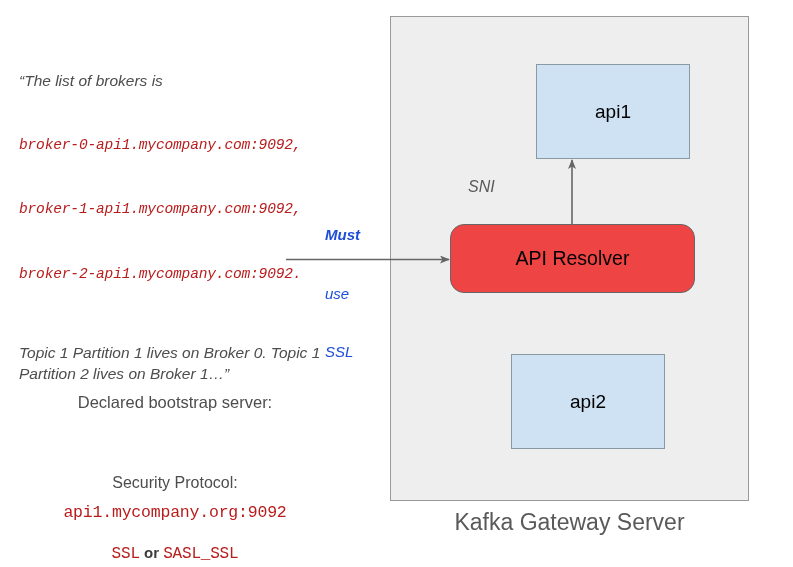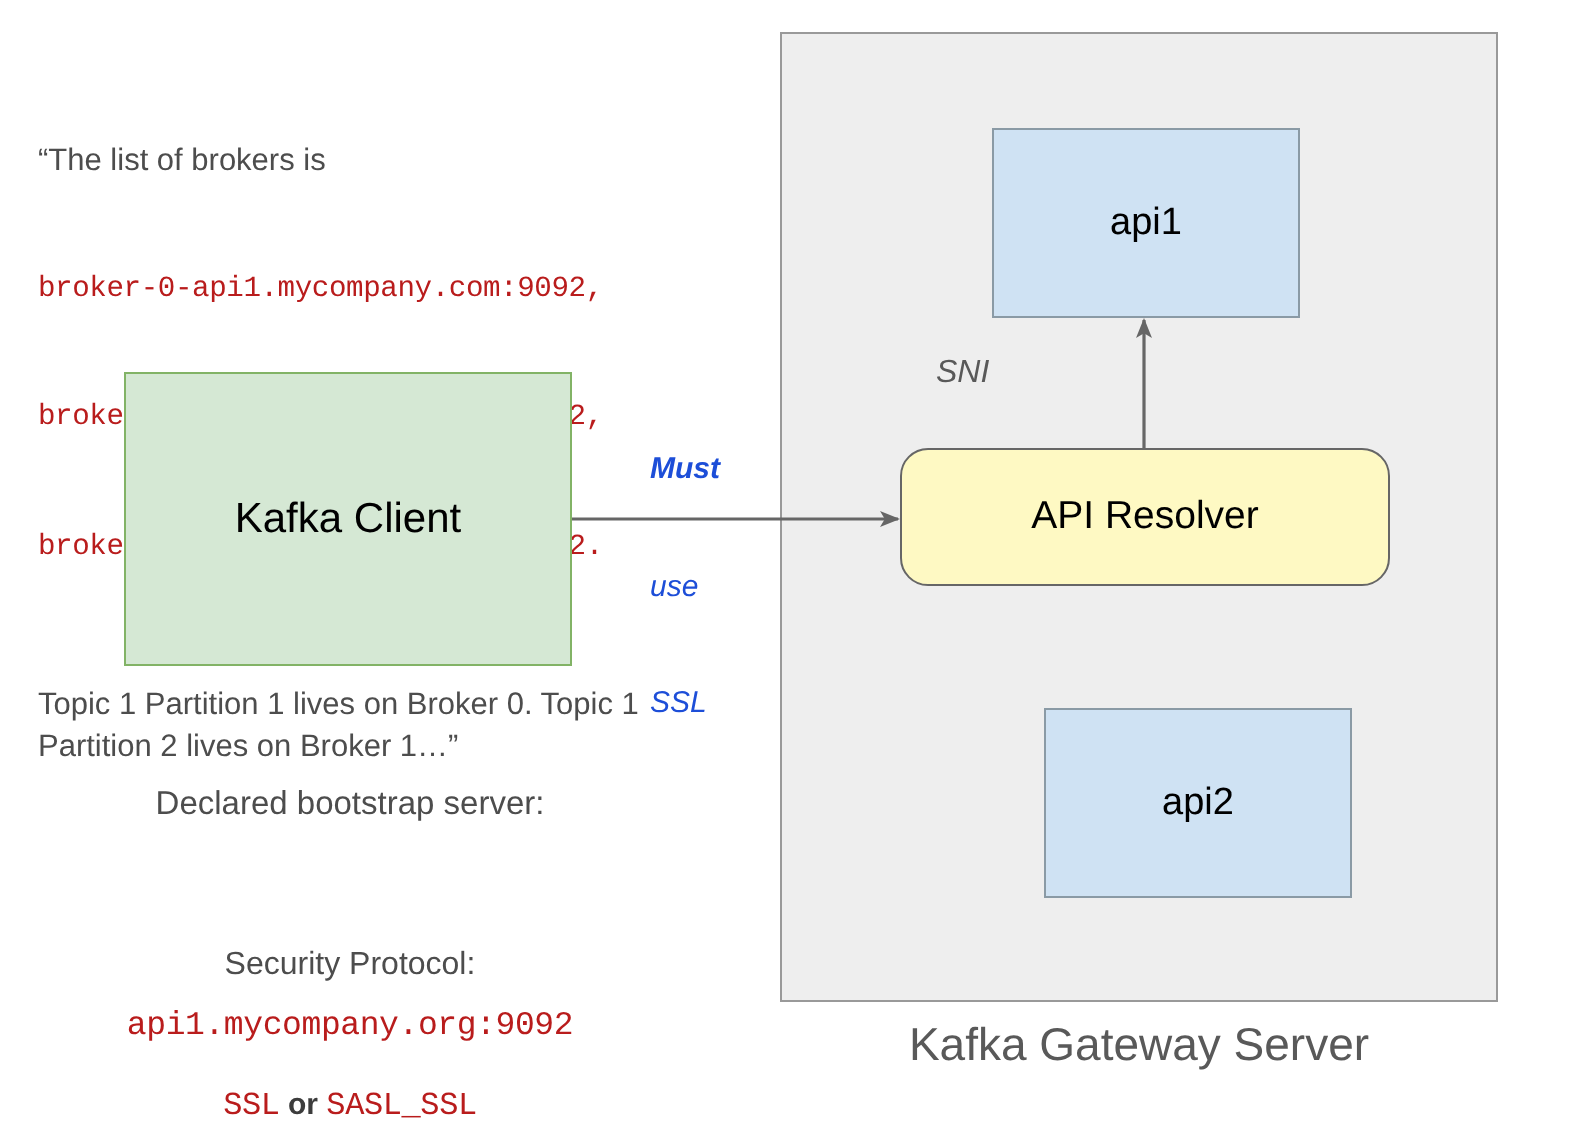--- a/index.html
+++ b/index.html
@@ -40,6 +40,7 @@
     font-size: 15.5px;
     line-height: 21.5px;
     color: #4d4d4d;
+    font-style: italic;
   }
   #quote-block .mono {
     font-size: 14.6px;

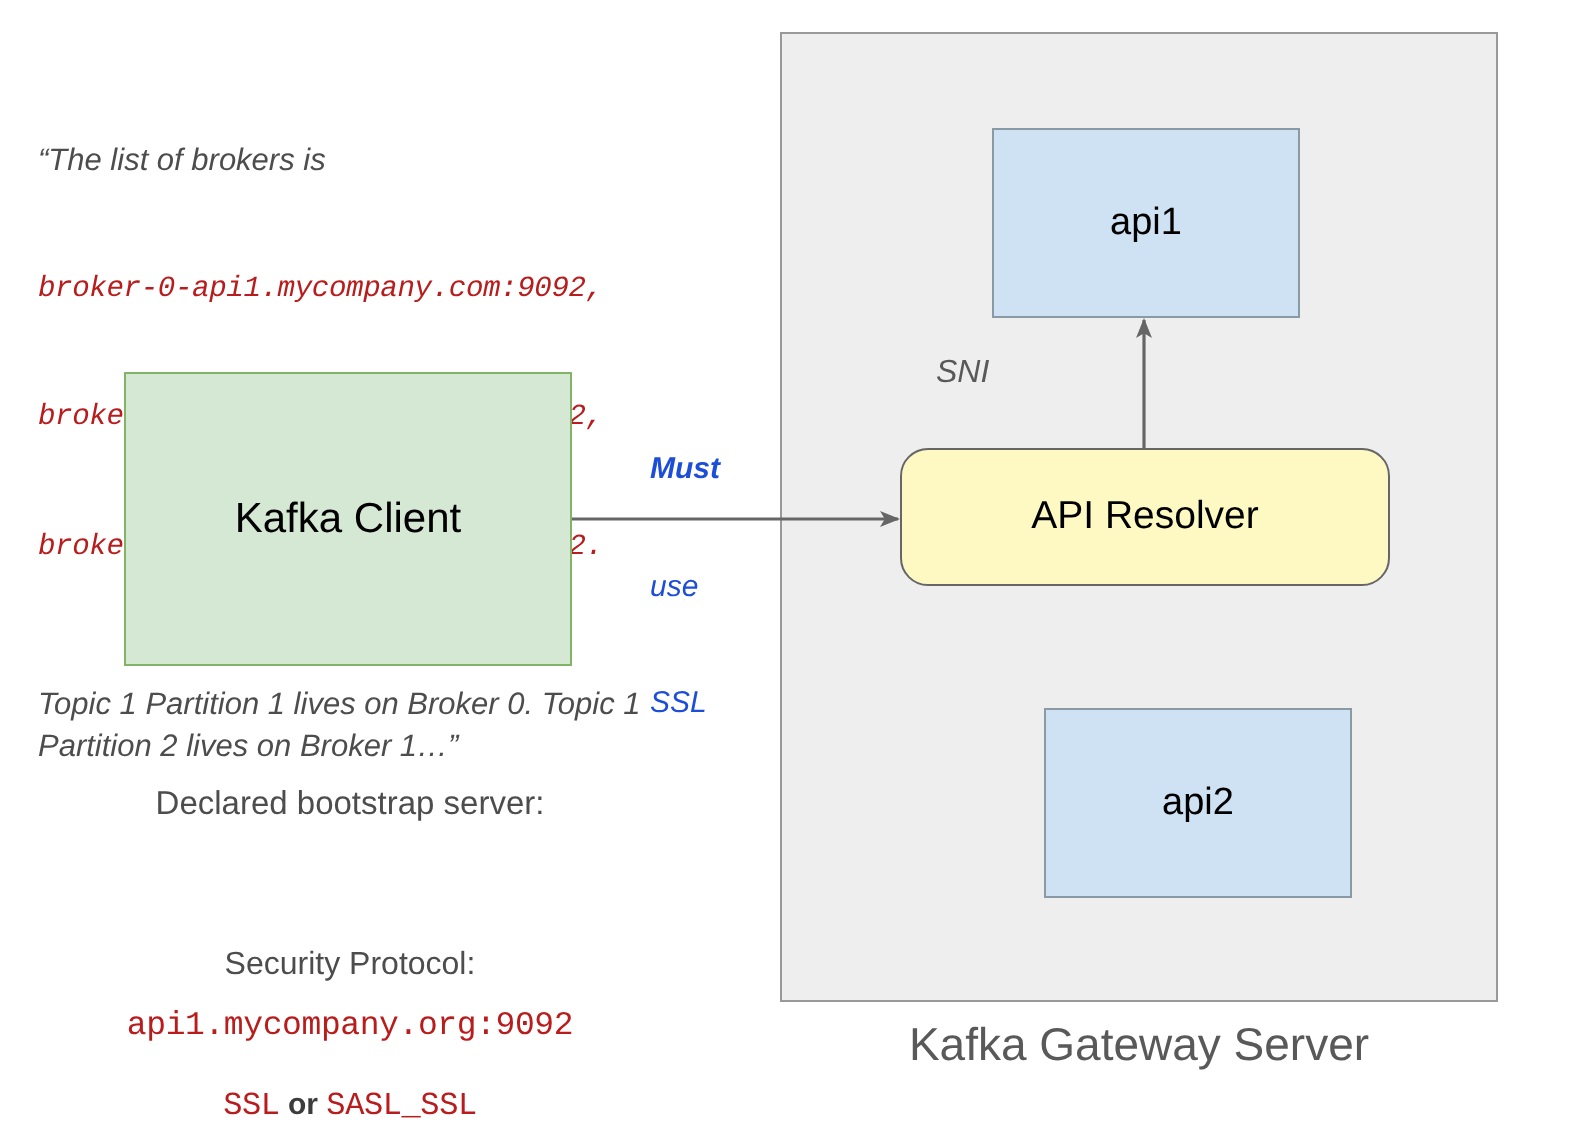--- a/index.html
+++ b/index.html
@@ -161,6 +161,7 @@
     justify-content: center;
     font-size: 19px;
     color: #000000;
+    margin-left: 40px;
   }
   #api1-box { left: 496px; top: 64px; width: 154px; height: 95px; }
   #api2-box { left: 522px; top: 354px; width: 154px; height: 95px; }

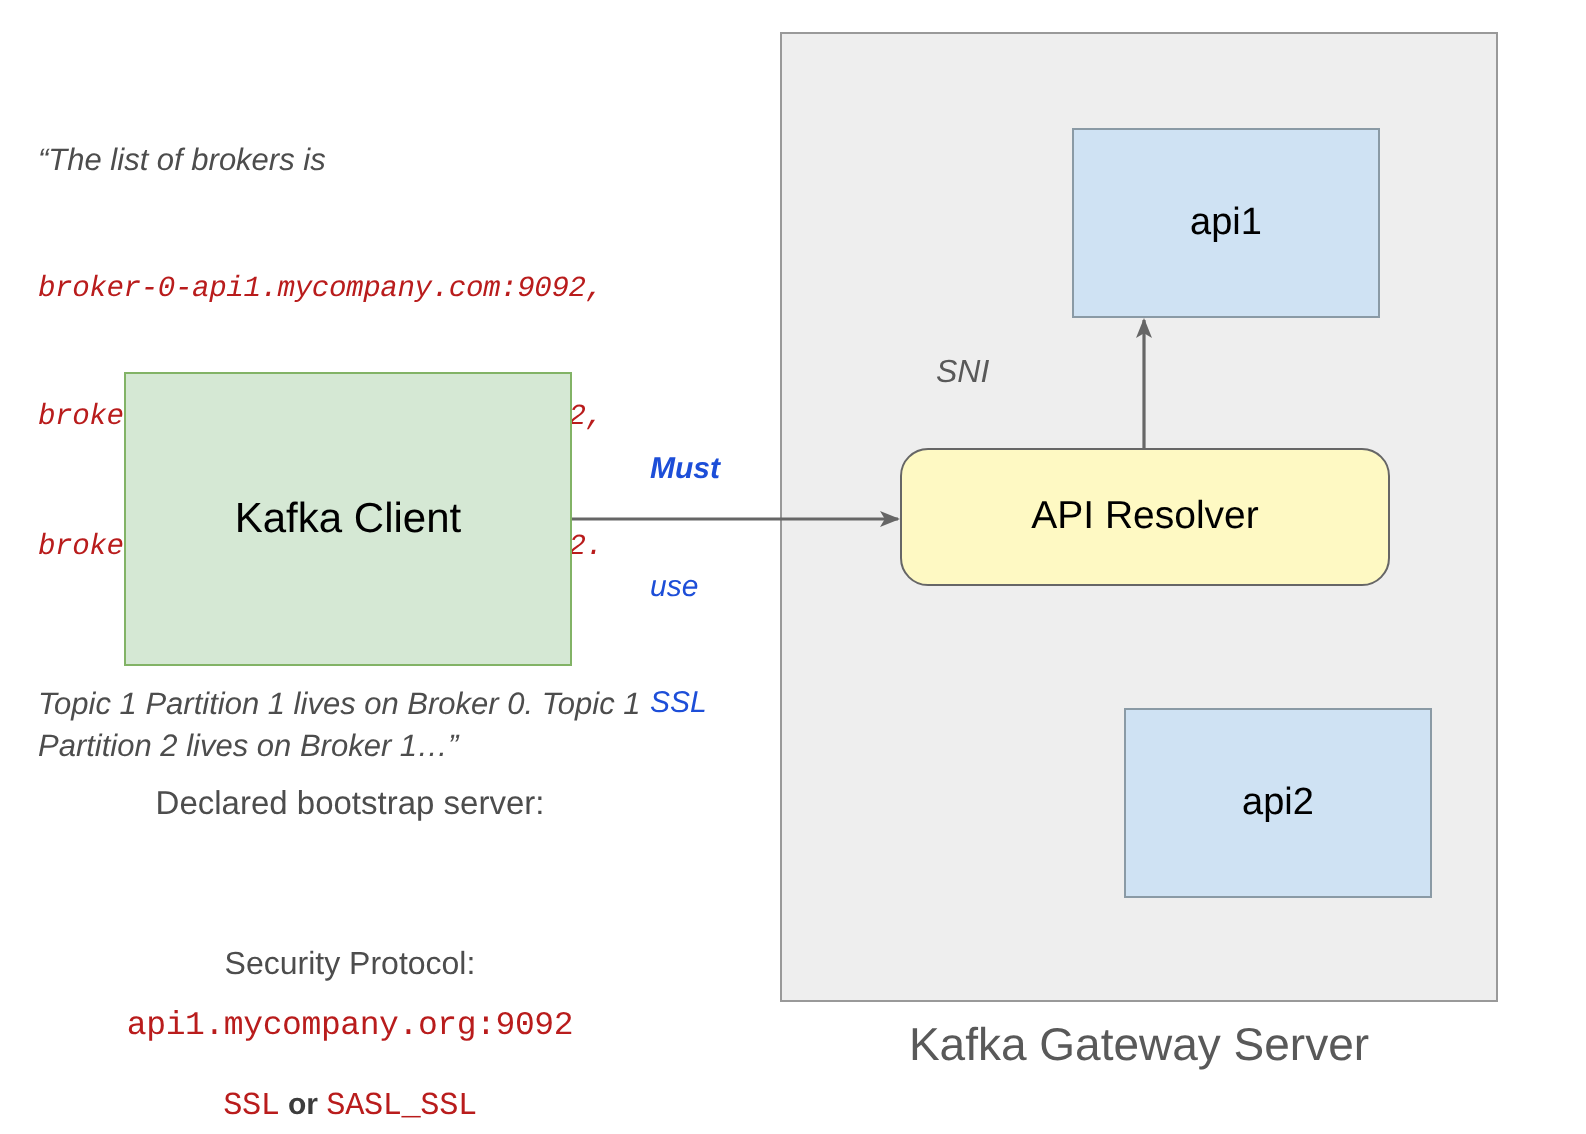--- a/index.html
+++ b/index.html
@@ -217,9 +217,6 @@
 Partition 2 lives on Broker 1…”</span>
   </div>
 
-  <div id="kafka-client-box">
-    <span id="kafka-client-label">Kafka Client</span>
-  </div>
 
   <div class="txt" id="must-use-ssl">
     <span class="strong">Must</span>

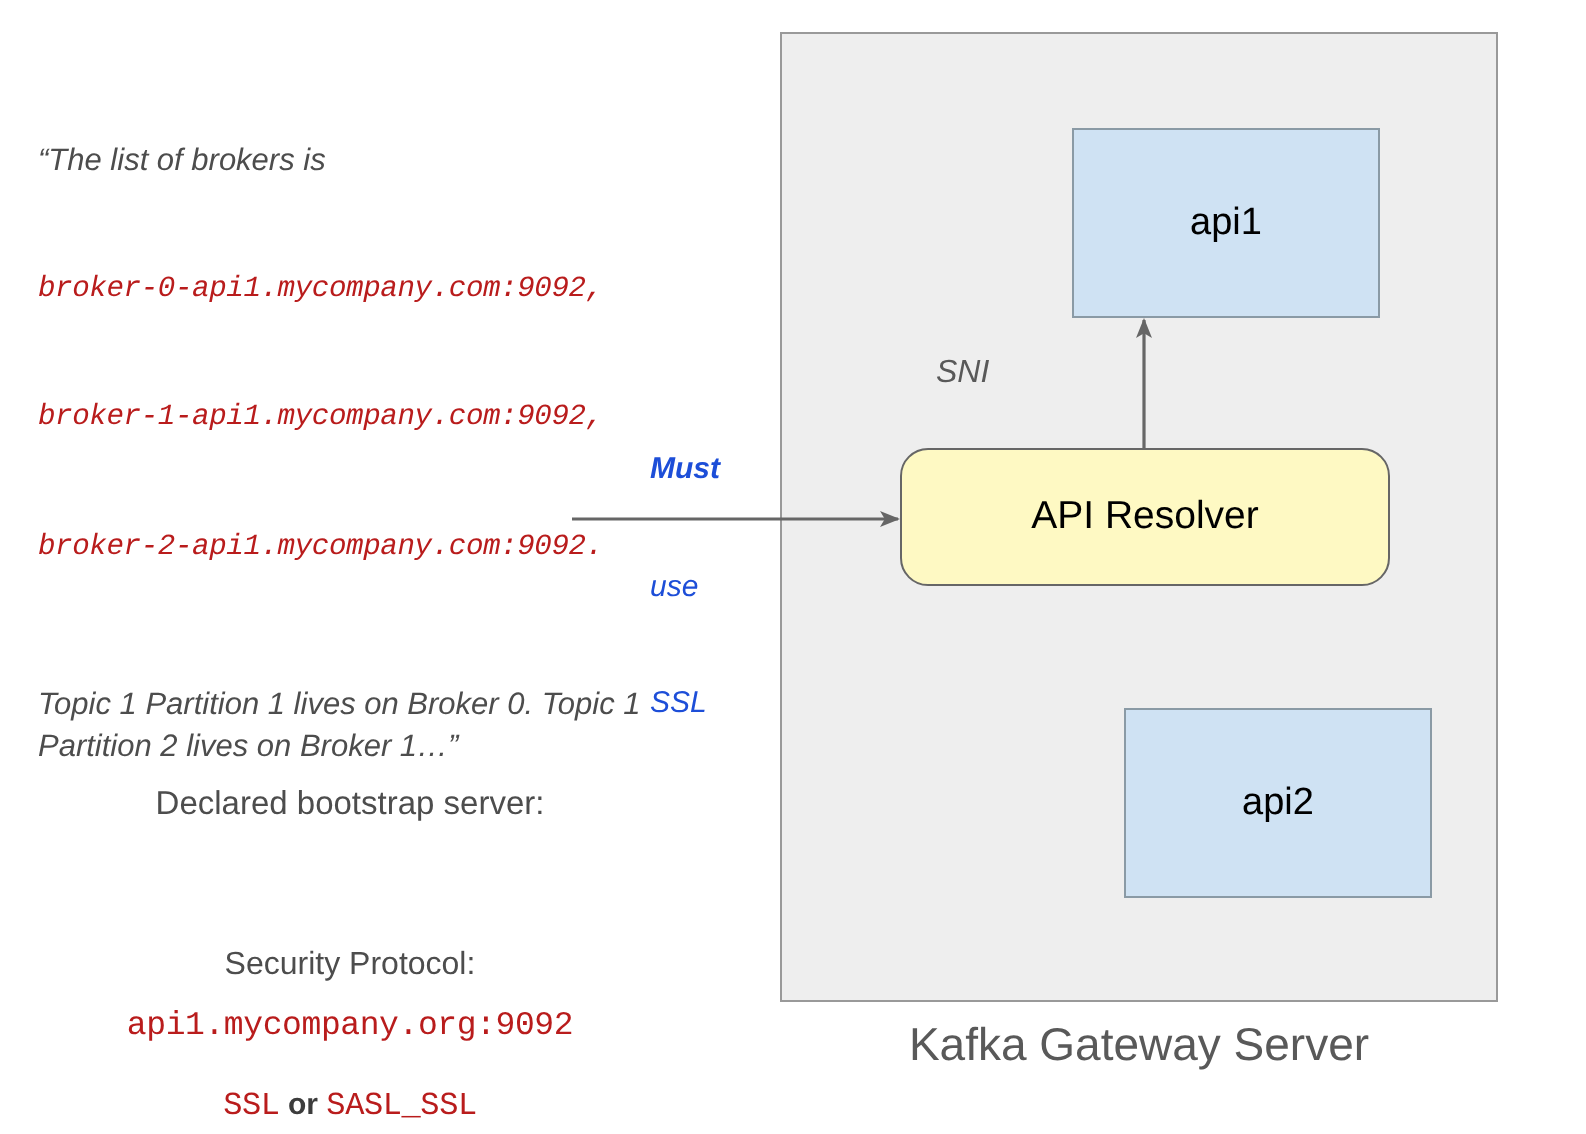--- a/index.html
+++ b/index.html
@@ -173,7 +173,7 @@
     top: 224px;
     width: 245px;
     height: 69px;
-    background: #fef9c3;
+    background: #ef4444;
     border: 1.4px solid #666666;
     border-radius: 14px;
     box-sizing: border-box;

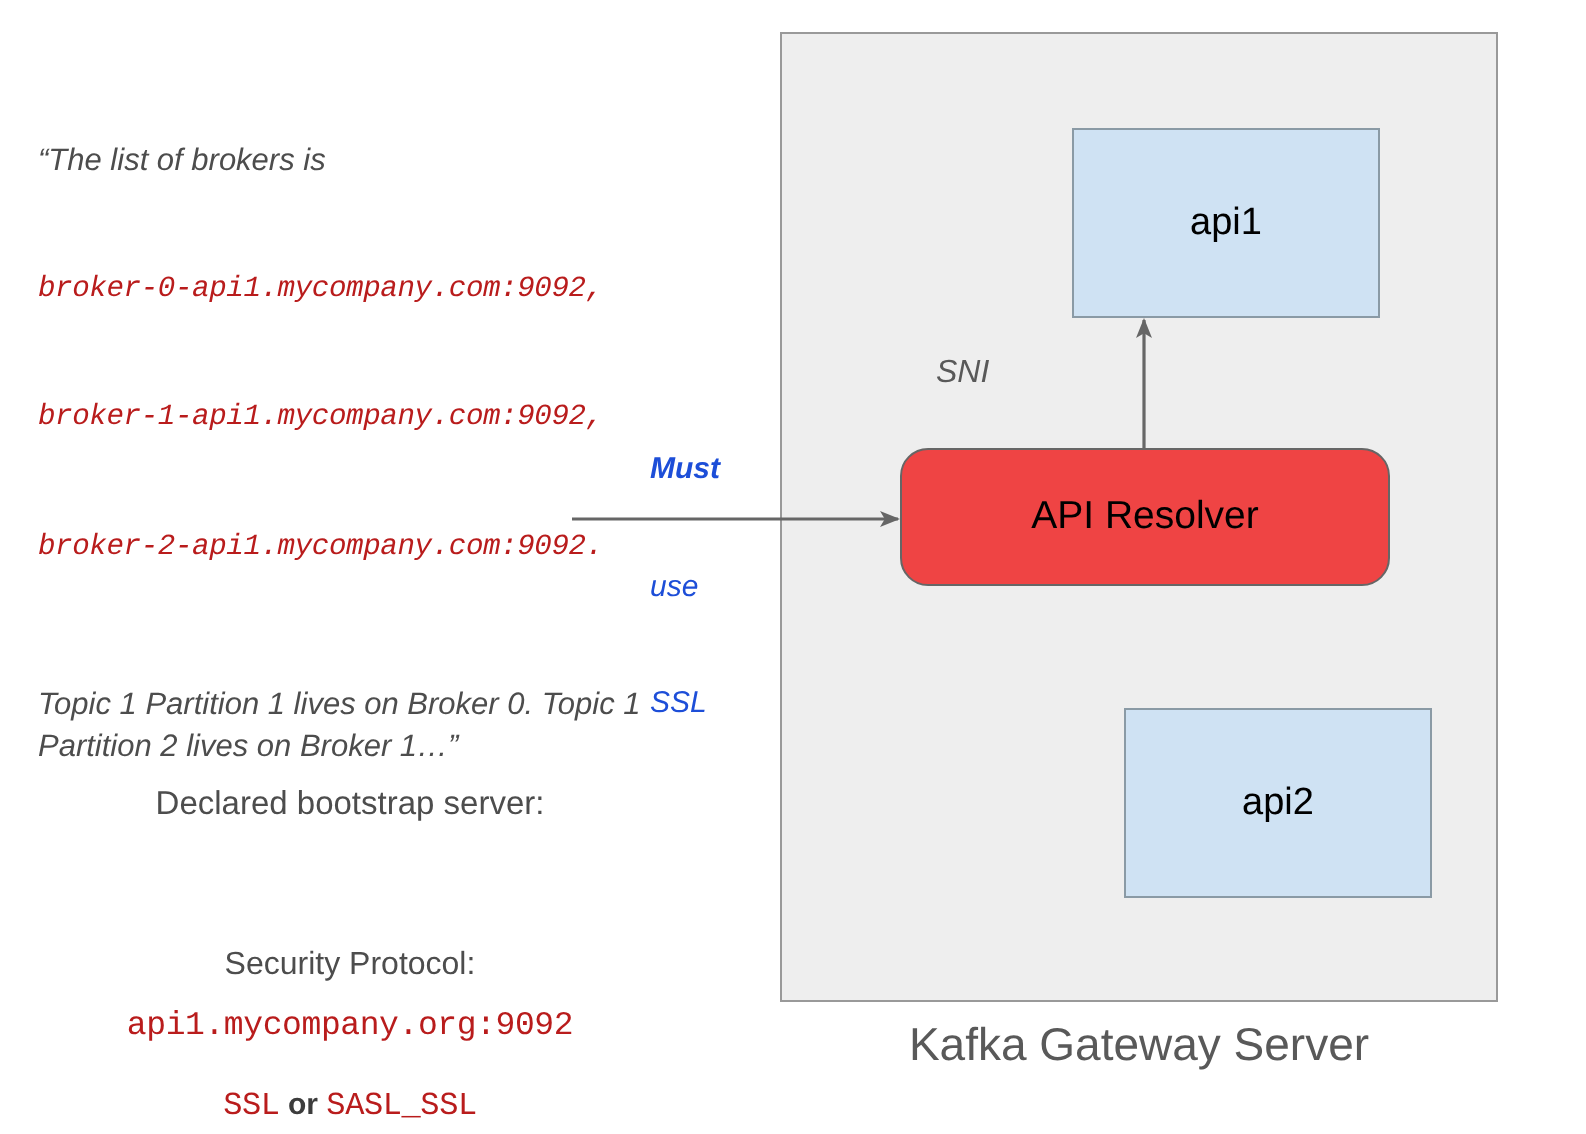--- a/index.html
+++ b/index.html
@@ -164,7 +164,7 @@
     margin-left: 40px;
   }
   #api1-box { left: 496px; top: 64px; width: 154px; height: 95px; }
-  #api2-box { left: 522px; top: 354px; width: 154px; height: 95px; }
+  #api2-box { left: 471px; top: 354px; width: 154px; height: 95px; }
 
   
   #api-resolver-box {

